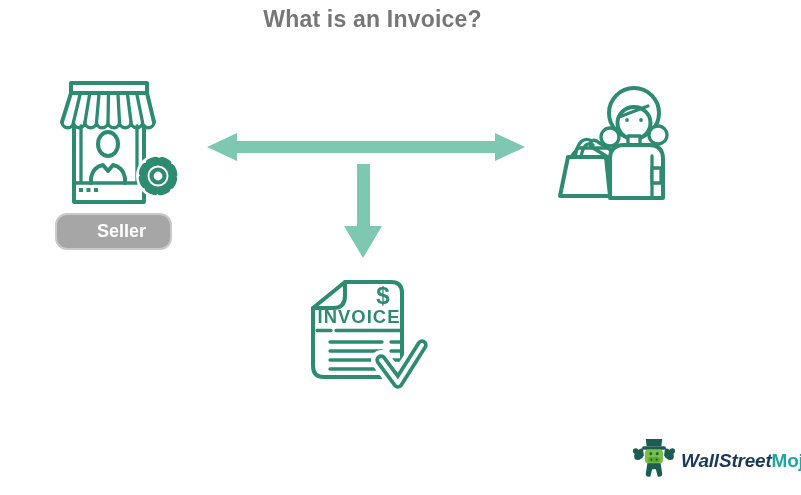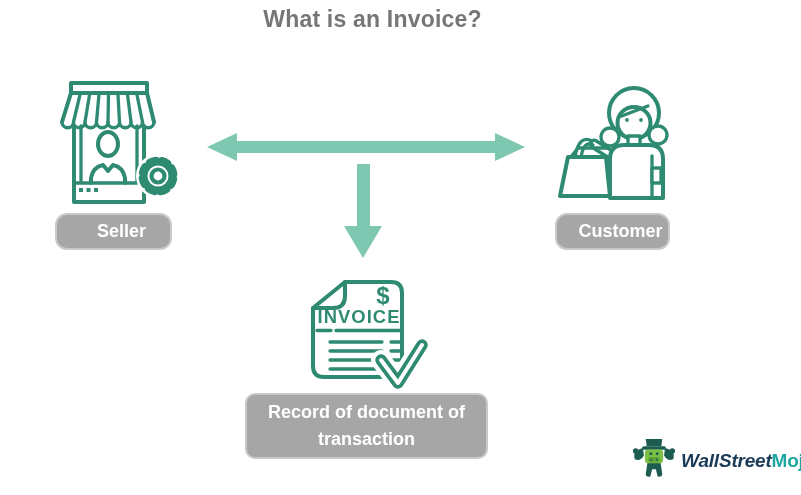--- a/index.html
+++ b/index.html
@@ -107,7 +107,6 @@
     </g>
   </svg>
 
-  <div id="customer-label" class="pill abs">Customer</div>
 
   <svg class="abs" style="left:305px;top:262px;" width="130" height="132" viewBox="0 0 130 132">
     <g class="ic" stroke-width="4.4">

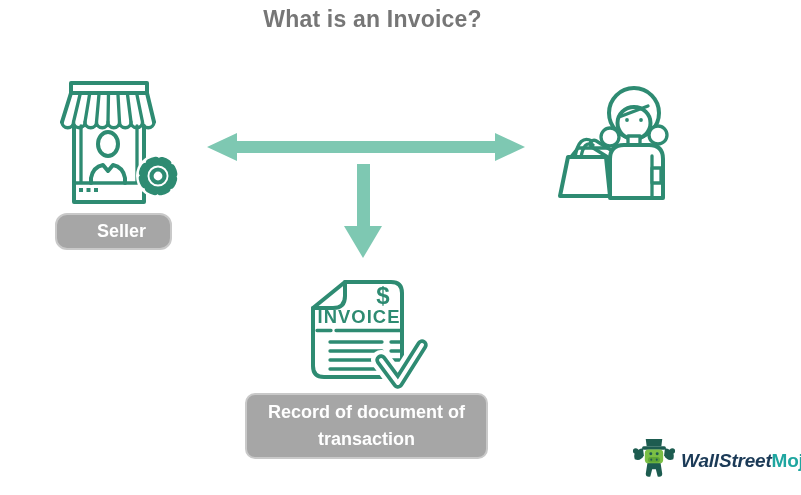--- a/index.html
+++ b/index.html
@@ -131,7 +131,6 @@
     </g>
   </svg>
 
-  <div id="record-label" class="pill abs">Record of document of transaction</div>
 
   <div id="logo" class="abs">
     <svg width="44" height="46" viewBox="0 0 48 50">

